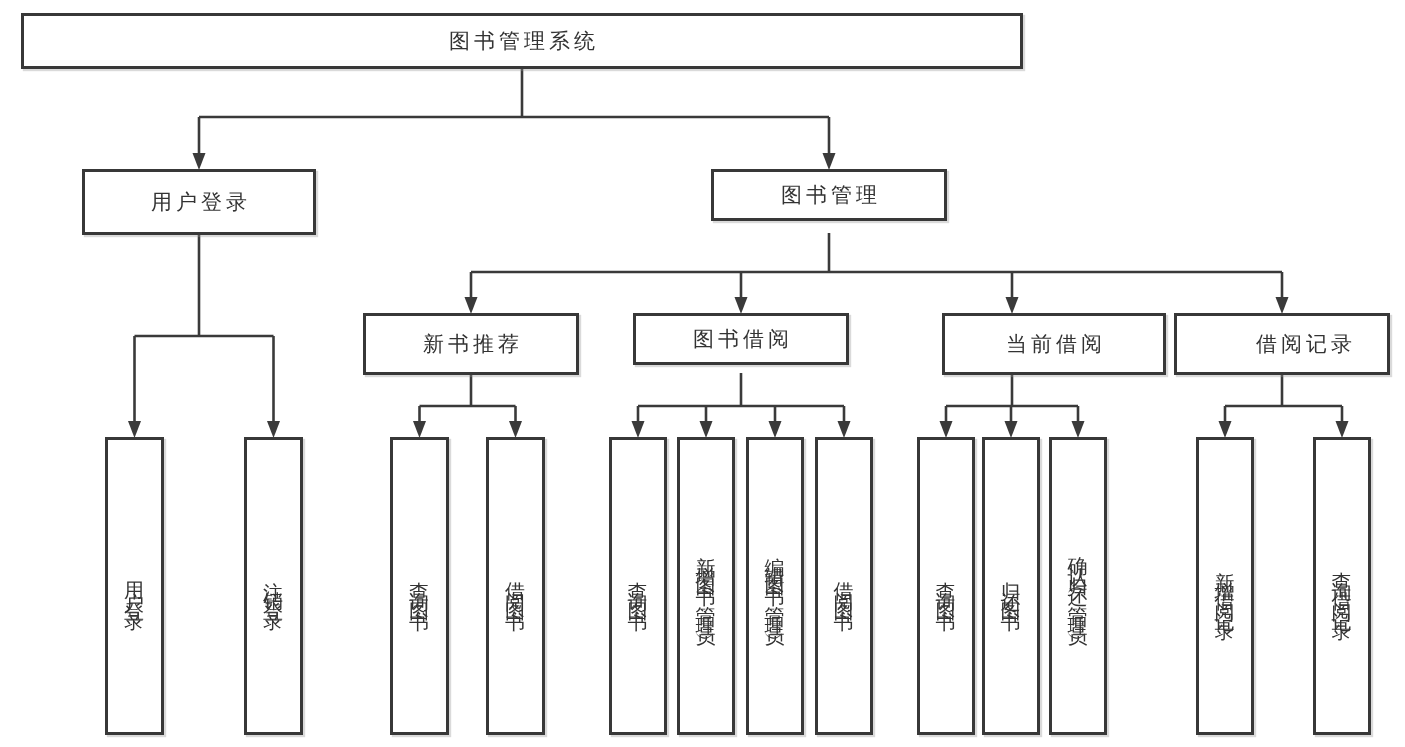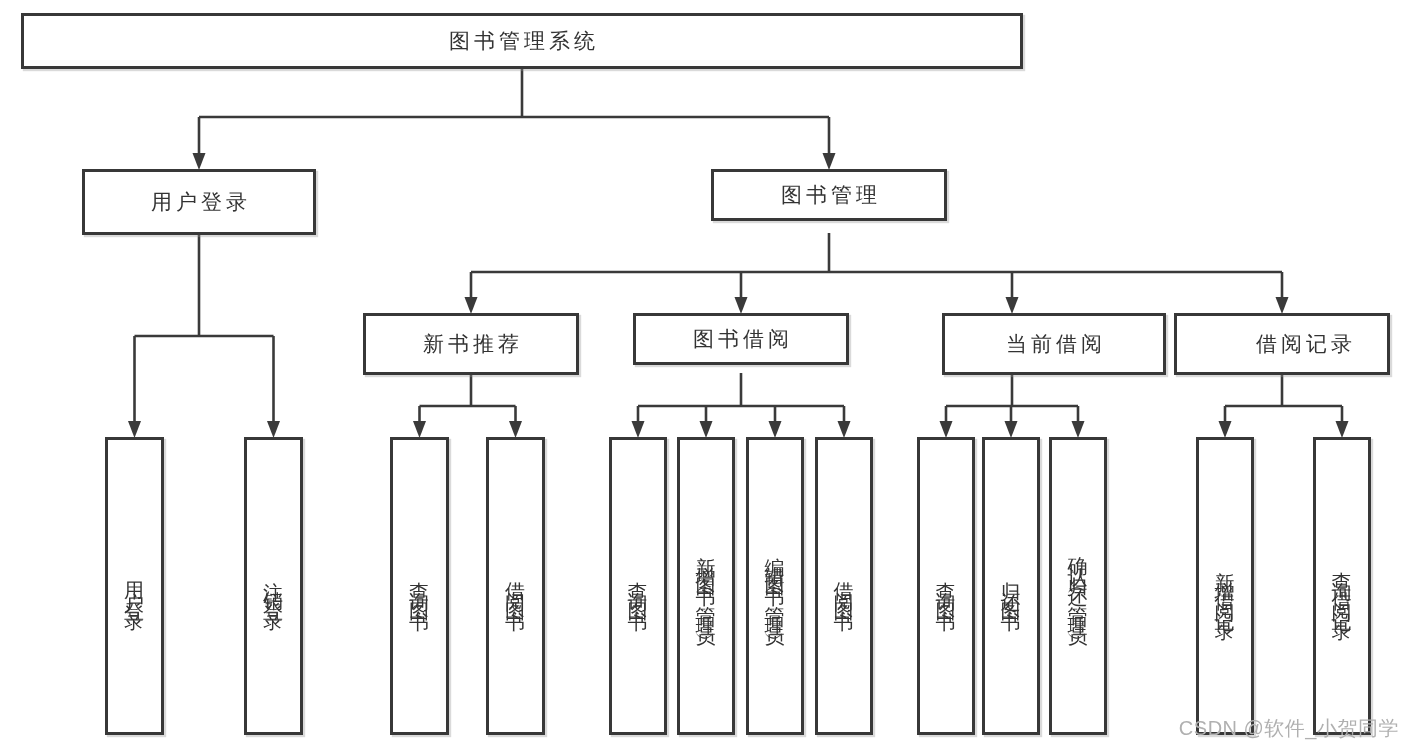--- a/index.html
+++ b/index.html
@@ -196,7 +196,6 @@
         <span class="lbl">查询借阅记录</span>
       </div>
     </div>
-  <div id="watermark">CSDN @软件_小贺同学</div>
 </div>
 
 </body></html>

